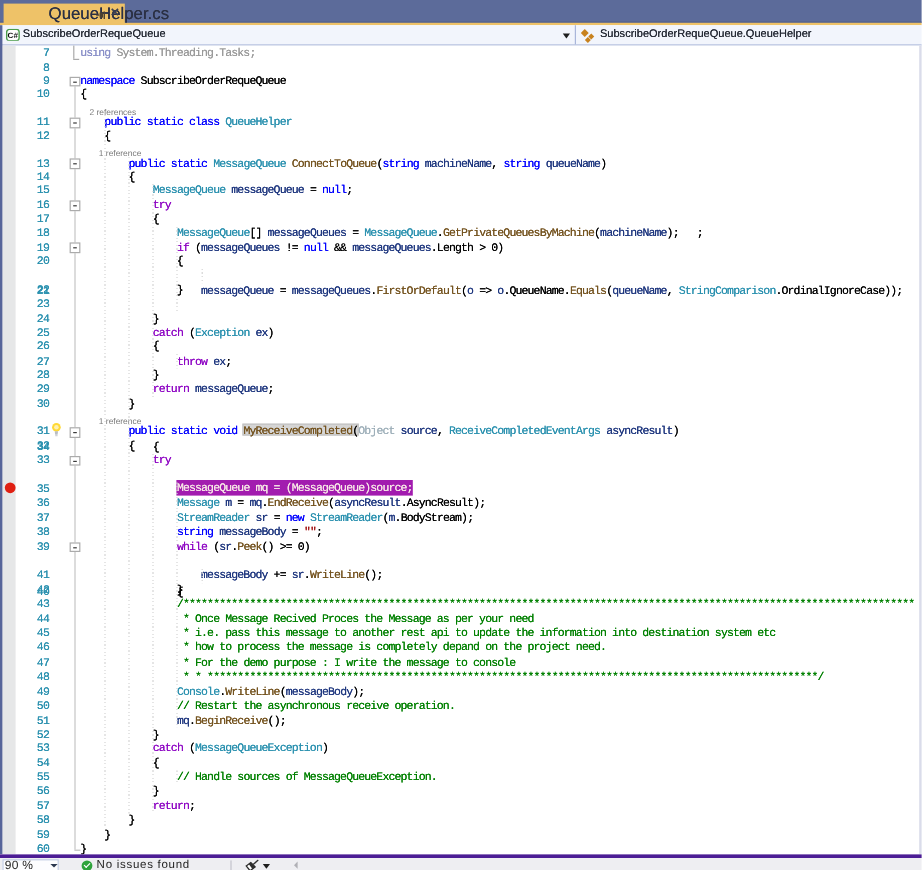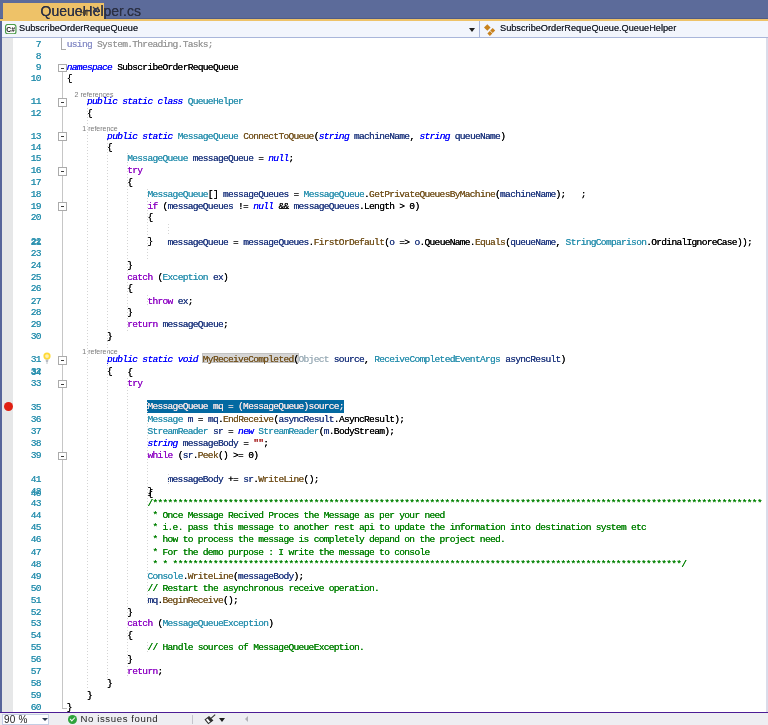--- a/index.html
+++ b/index.html
@@ -29,7 +29,7 @@
   line-height:19px; }
 .cl:first-letter { letter-spacing:0; }
 i { font-style:normal; }
-.k { color:#0000ff;font-style:italic; } .c { color:#8f08c4; } .t { color:#2b91af; } .m { color:#74531f; }
+.k { color:#0000ff; } .c { color:#8f08c4; } .t { color:#2b91af; } .m { color:#74531f; }
 .v { color:#1f377f; } .g { color:#008000; } .s { color:#a31515; }
 .f { color:#9a9a9a; } .fk { color:#8a90c8; } .ob { color:#9fb0ba; }
 .hl { }

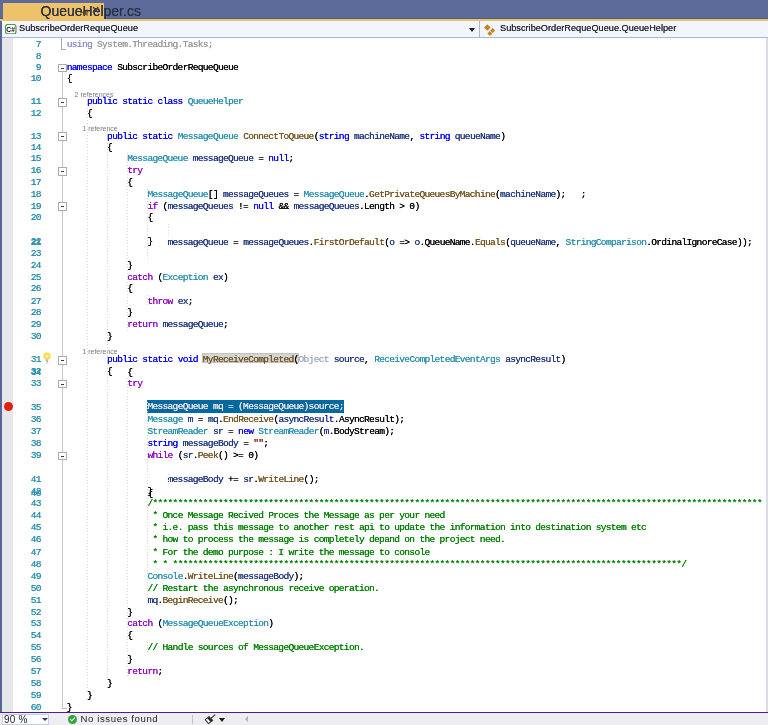--- a/index.html
+++ b/index.html
@@ -33,7 +33,7 @@
 .v { color:#1f377f; } .g { color:#008000; } .s { color:#a31515; }
 .f { color:#9a9a9a; } .fk { color:#8a90c8; } .ob { color:#9fb0ba; }
 .hl { }
-.bp { background:#0369a1; color:#f7e6e6; padding:1.2px 0 0.9px; }
+.bp { background:#a21caf; color:#f7e6e6; padding:1.2px 0 0.9px; }
 .guide { position:absolute; width:1px; background-image:repeating-linear-gradient(to bottom,#d4d4d4 0 1px,transparent 1px 3px); }
 .obox { position:absolute; left:58.2px; width:8.6px; height:8.6px; border:1px solid #ababab; background:#fff; }
 .obox .minus { position:absolute; left:1.4px; top:2.9px; width:3.8px; height:1px; background:#3a3a3a; }

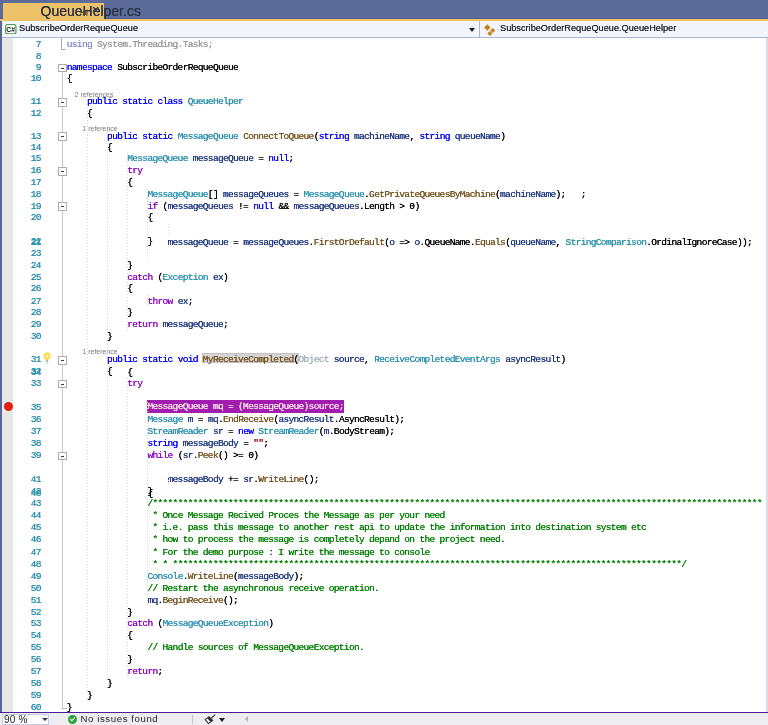--- a/index.html
+++ b/index.html
@@ -38,7 +38,7 @@
 .obox { position:absolute; left:58.2px; width:8.6px; height:8.6px; border:1px solid #ababab; background:#fff; }
 .obox .minus { position:absolute; left:1.4px; top:2.9px; width:3.8px; height:1px; background:#3a3a3a; }
 .oline { position:absolute; left:62.2px; top:68.0px; width:1px; height:639.8px; background:#c6c6c6; }
-.statusbar { position:absolute; left:0; top:712px; width:768px; height:13px; background:#eeeef2; border-top:1px solid #4c1d95; }
+.statusbar { position:absolute; left:0; top:712px; width:768px; height:13px; background:#eeeef2; border-top:3px solid #4c1d95; }
 .statusbar span { position:absolute; font-size:10.4px; color:#1e1e1e; top:0.6px; white-space:nowrap; }
 .sep { position:absolute; width:1px; height:9px; top:2px; background:#c4c4cc; }
 .greenck { position:absolute; left:68px; top:1.6px; width:9.2px; height:9.2px; border-radius:50%; background:#2ea33c; }

